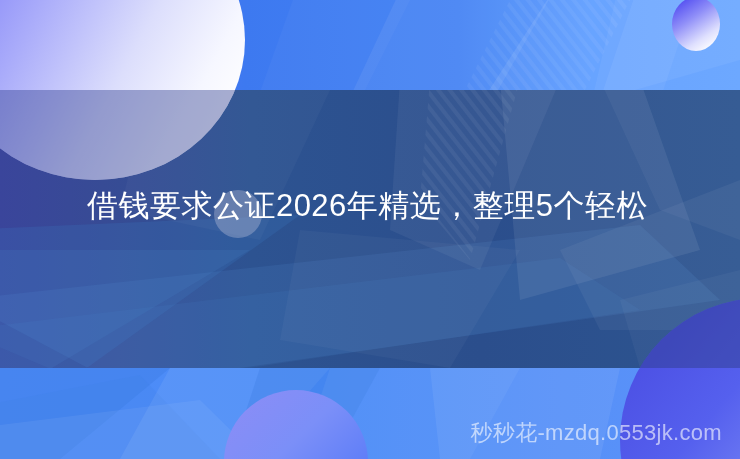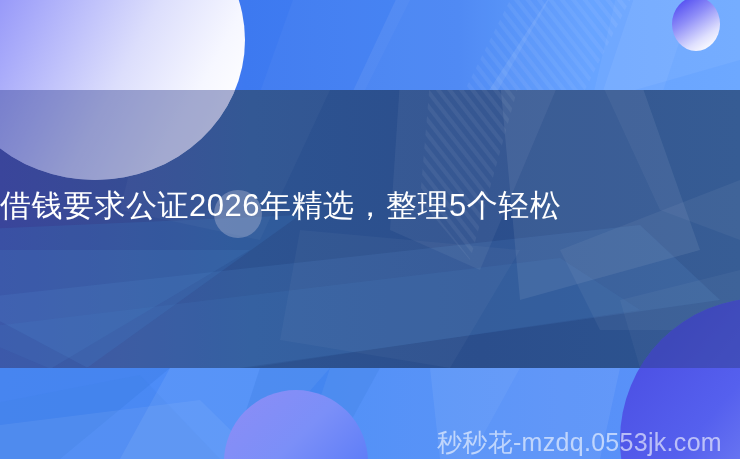--- a/index.html
+++ b/index.html
@@ -27,6 +27,7 @@
     position:absolute;
     left:0; top:181px;
     width:735px;
+    text-align:center;
     z-index:20;
     pointer-events:none;
   }

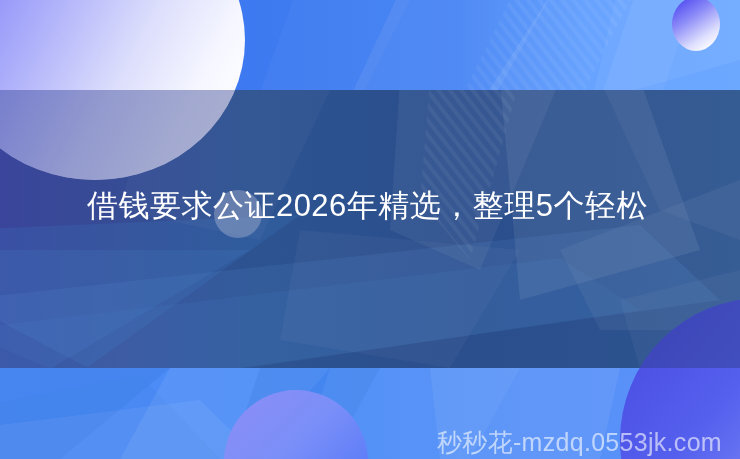--- a/index.html
+++ b/index.html
@@ -46,11 +46,11 @@
   #watermark {
     position:absolute;
     right:18px;
-    bottom:0;
+    bottom:9px;
     z-index:25;
     color:rgba(255,255,255,0.60);
     font-family:"Liberation Sans", sans-serif;
-    font-size:25px;
+    font-size:22px;
     font-weight:400;
     line-height:34px;
     white-space:nowrap;

